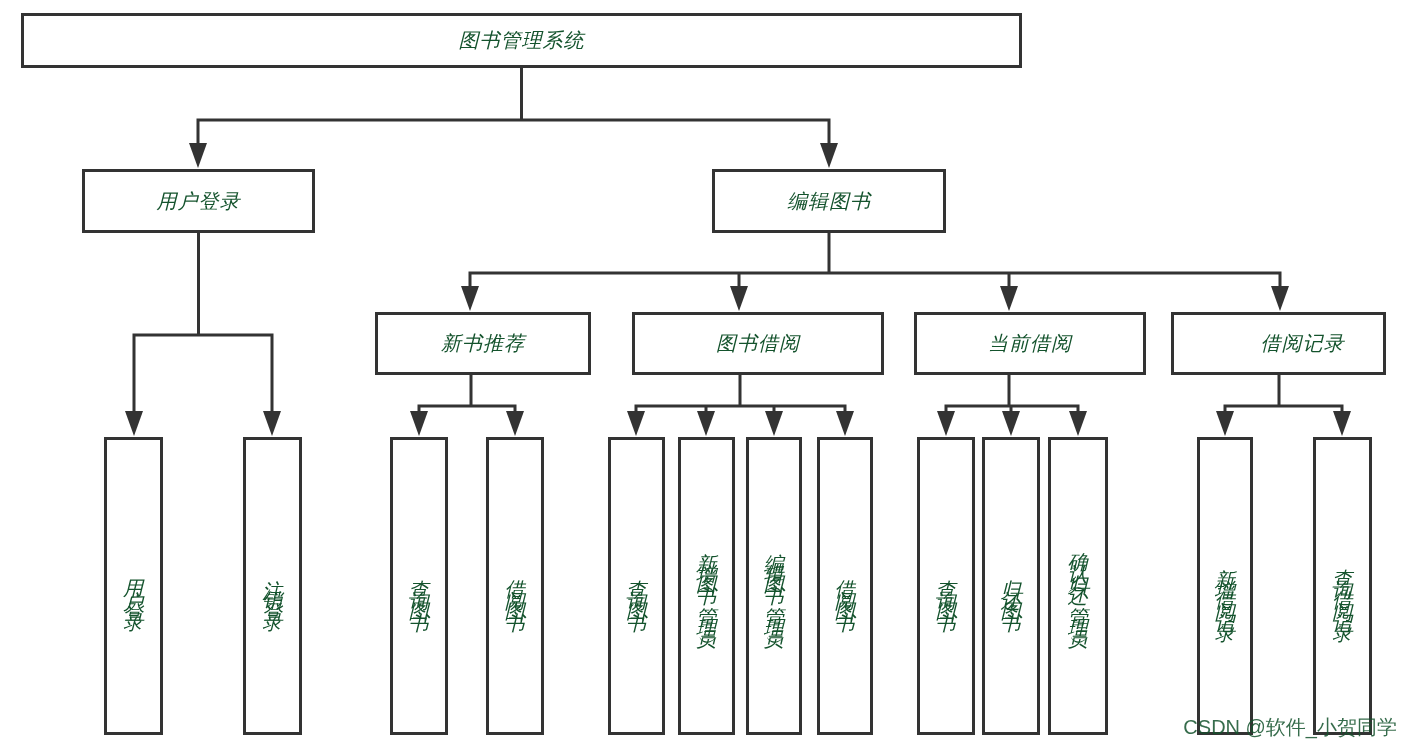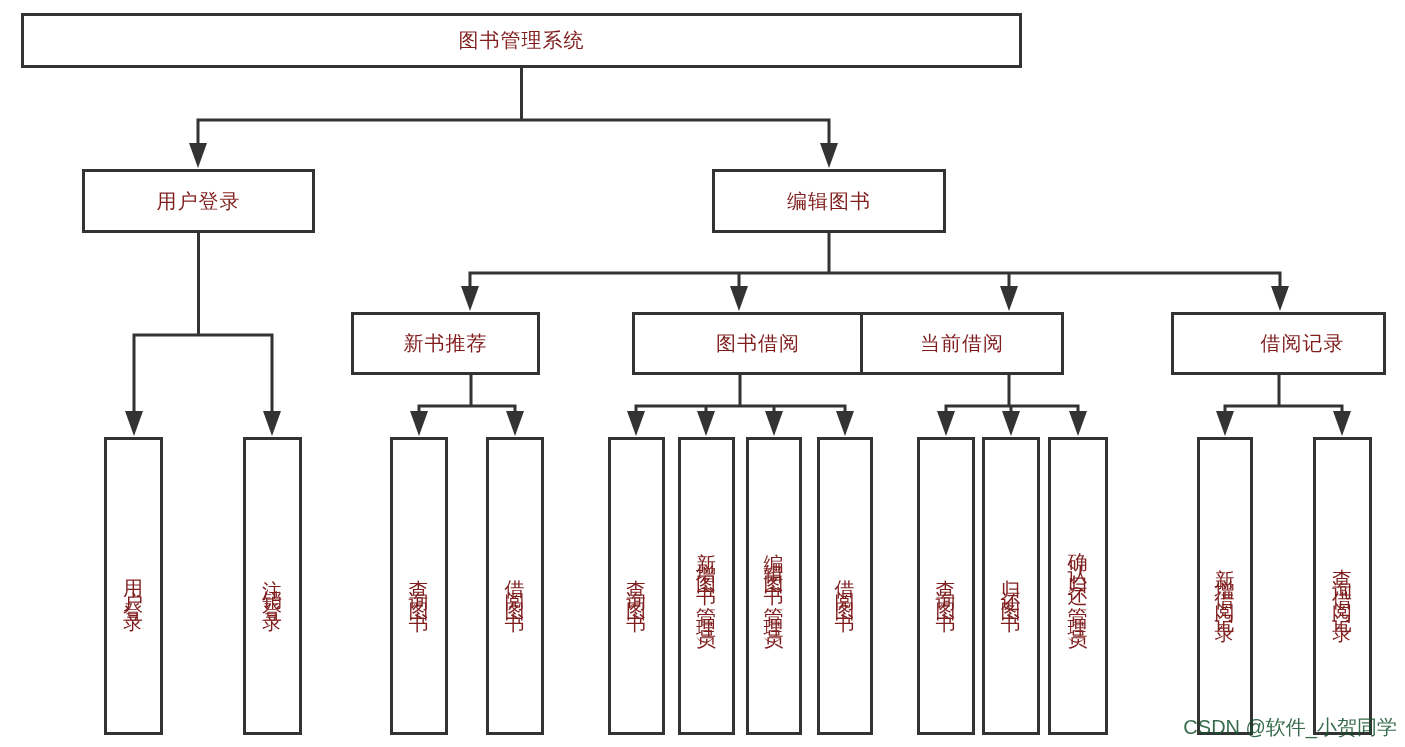--- a/index.html
+++ b/index.html
@@ -19,8 +19,9 @@
     display:flex;
     align-items:center;
     justify-content:center;
-    color:#7f1d1d;
+    color:#14532d;
     z-index:1;
+    font-style:italic;
   }
   .h-label { font-size:20px; letter-spacing:1px; white-space:nowrap; }
   .root  { left:21px;  top:13px;  width:1001px; height:55px; }

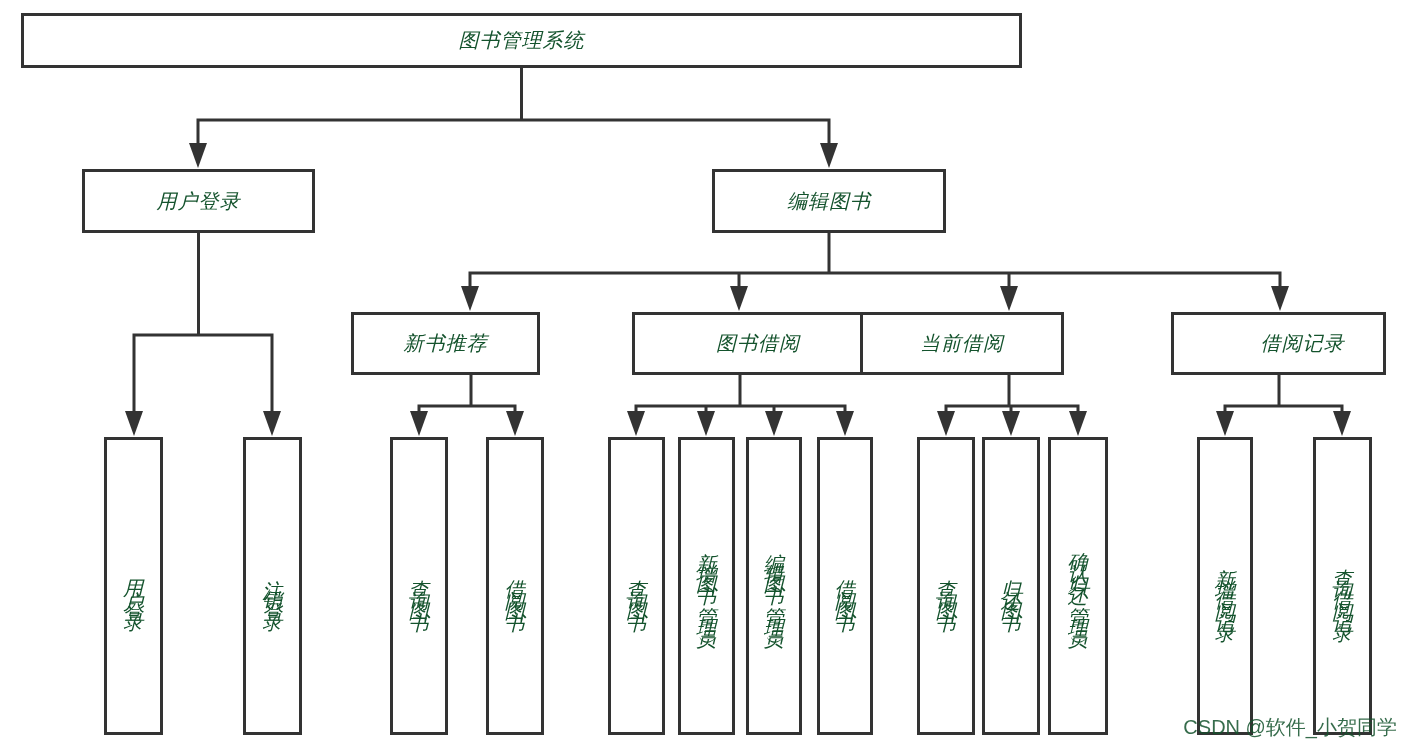--- a/index.html
+++ b/index.html
@@ -120,7 +120,7 @@
     <span class="h-label">编辑图书</span>
   </div>
 
-  <div class="box lvl3" style="left:351px; width:189px;">
+  <div class="box lvl3" style="left:375px; width:216px;">
     <span class="h-label">新书推荐</span>
   </div>
   <div class="box lvl3" style="left:632px; width:252px;">

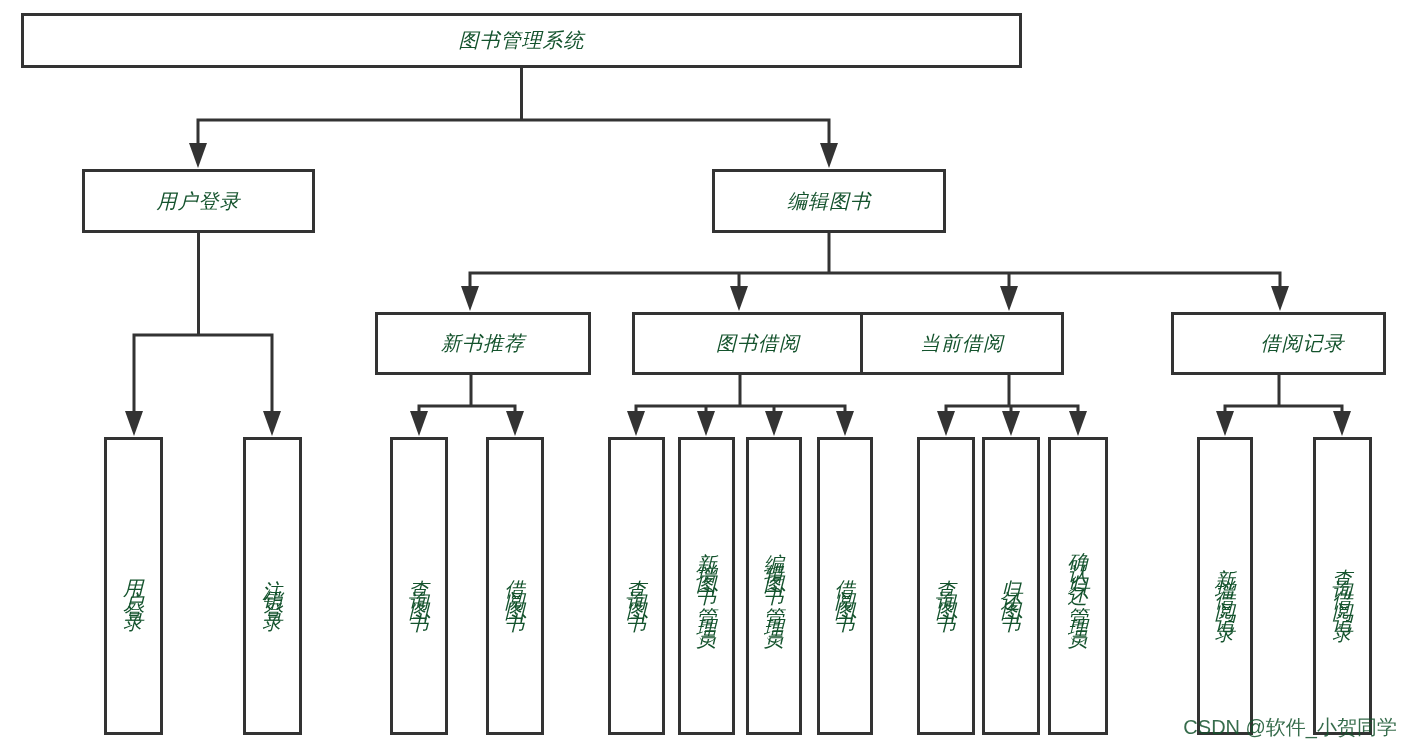--- a/index.html
+++ b/index.html
@@ -126,7 +126,7 @@
   <div class="box lvl3" style="left:632px; width:252px;">
     <span class="h-label">图书借阅</span>
   </div>
-  <div class="box lvl3" style="left:860px; width:204px;">
+  <div class="box lvl3" style="left:914px; width:232px;">
     <span class="h-label">当前借阅</span>
   </div>
   <div class="box lvl3" style="left:1171px; width:215px;padding-left:48px;">

